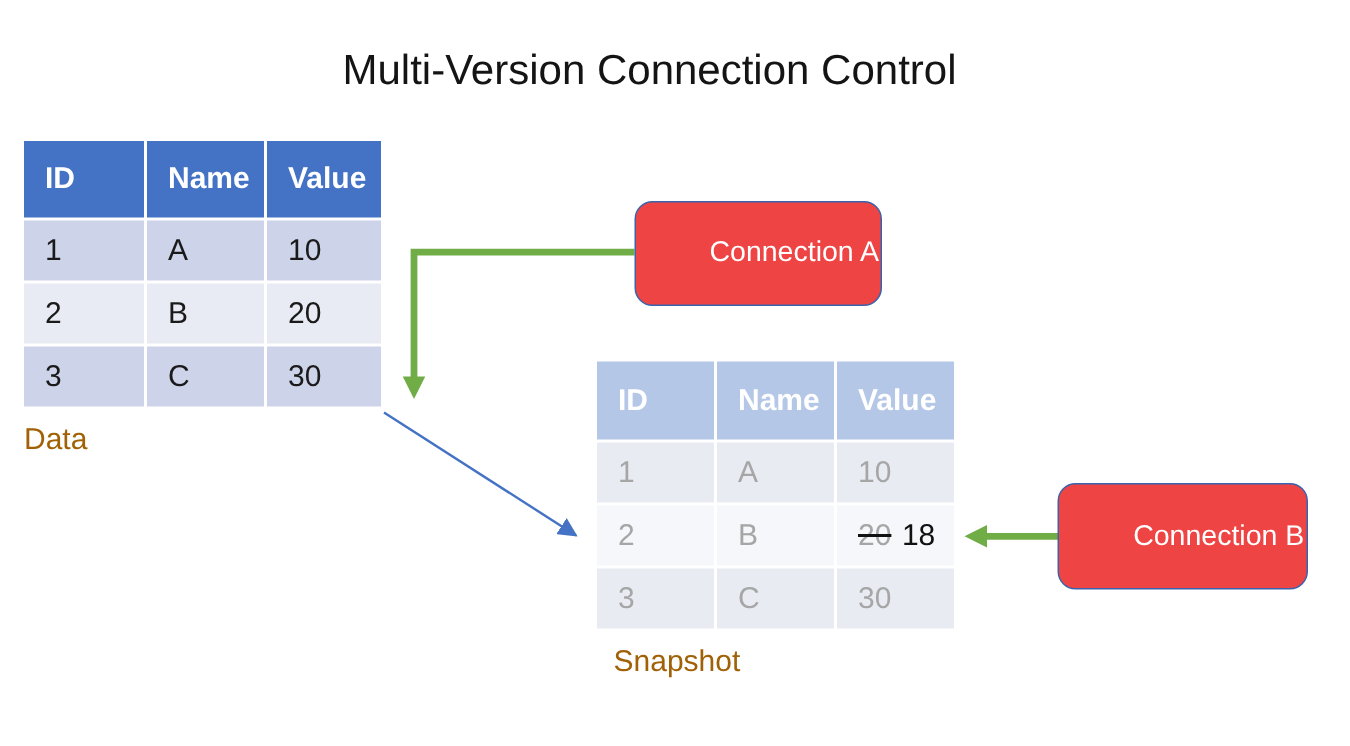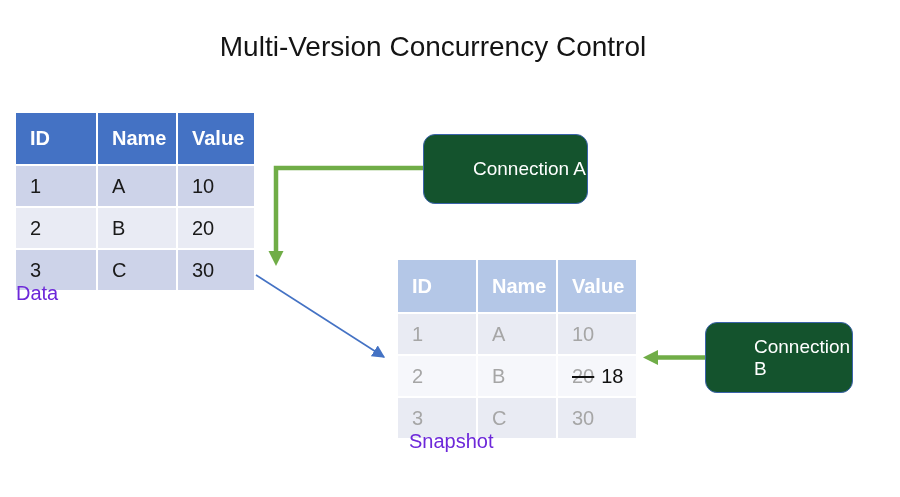--- a/index.html
+++ b/index.html
@@ -50,7 +50,7 @@
 
 <div class="canvas">
 
-  <div class="title">Multi-Version Concurrency Control</div>
+  <div class="title">Multi-Version Connection Control</div>
 
   <svg class="overlay" viewBox="0 0 900 497" xmlns="http://www.w3.org/2000/svg">
     <defs>

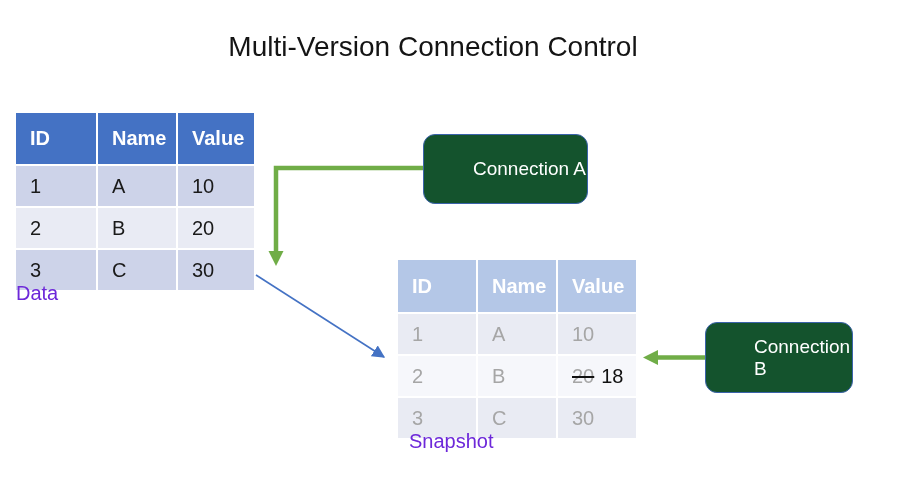--- a/index.html
+++ b/index.html
@@ -10,7 +10,7 @@
          font-size:28px;color:#141414;white-space:nowrap;}
 
   
-  .tbl{position:absolute;display:grid;gap:2px;margin-top:19px;}
+  .tbl{position:absolute;display:grid;gap:2px;}
   .cell{display:flex;align-items:center;padding-left:14px;box-sizing:border-box;
         font-size:20px;white-space:nowrap;}
   .hc{height:51px;font-weight:bold;}

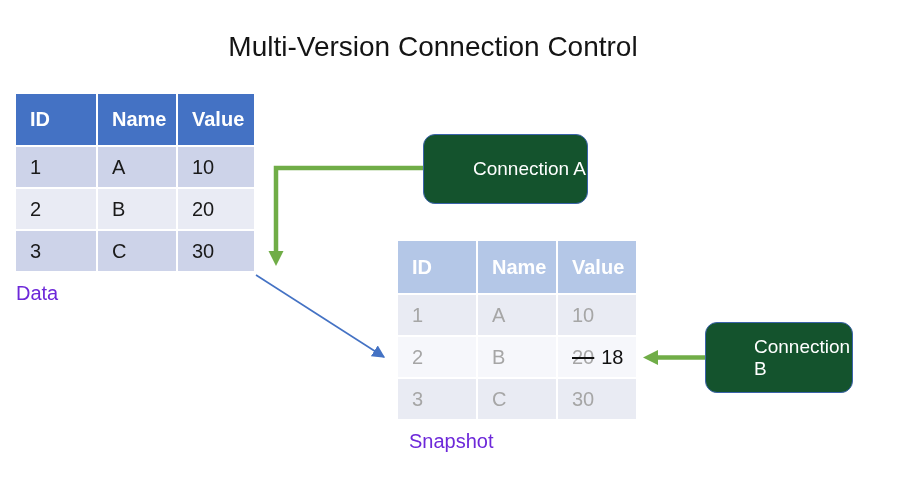--- a/index.html
+++ b/index.html
@@ -37,7 +37,7 @@
   .lbl-snap{left:398px;top:430px;margin-left:11px;}
 
   
-  .conn{position:absolute;background:#14532d;border:1px solid #3B63AB;border-radius:12px;
+  .conn{position:absolute;background:#ef4444;border:1px solid #3B63AB;border-radius:12px;
         color:#ffffff;display:flex;align-items:center;justify-content:center;
         font-size:19px;box-sizing:border-box;padding-left:48px;}
   .conn-a{left:423px;top:134px;width:165px;height:70px;}

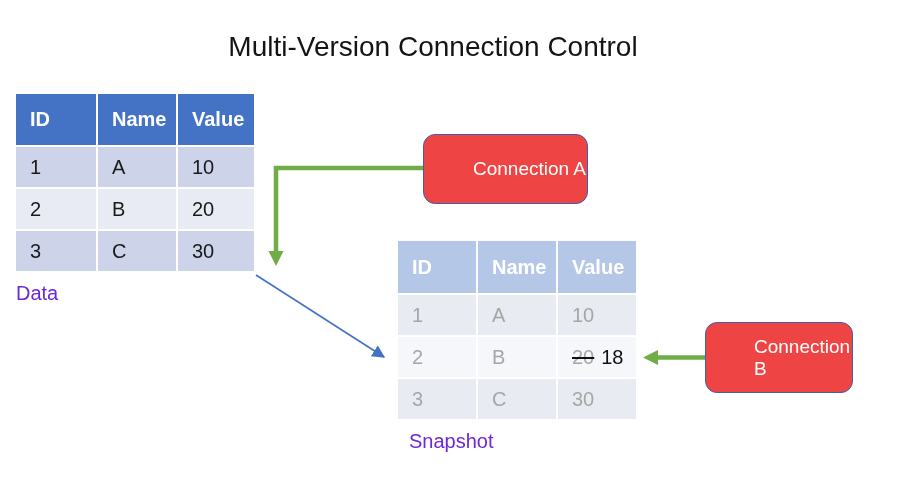--- a/index.html
+++ b/index.html
@@ -32,7 +32,7 @@
            text-decoration-color:#111;text-decoration-thickness:2px;margin-right:7px;}
   .new-val{color:#111111;}
 
-  .lbl{position:absolute;font-size:20px;color:#6d28d9;}
+  .lbl{position:absolute;font-size:20px;color:#a16207;}
   .lbl-data{left:16px;top:282px;}
   .lbl-snap{left:398px;top:430px;margin-left:11px;}
 

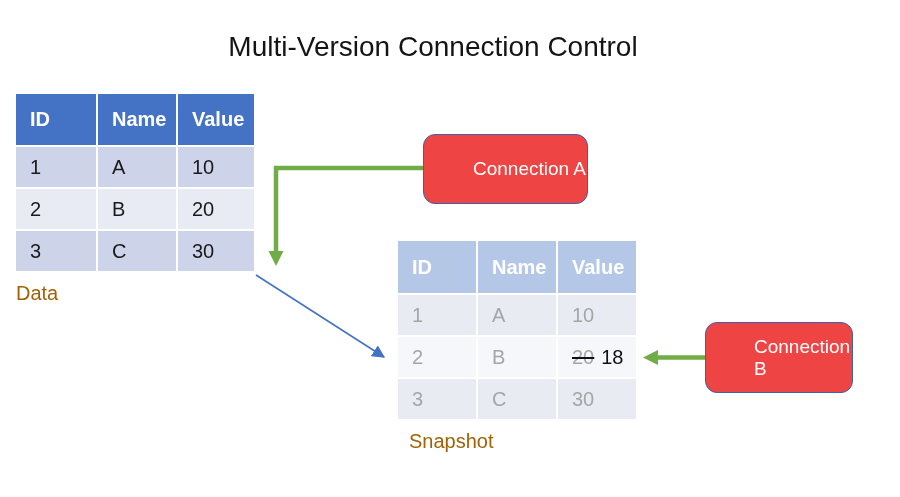--- a/index.html
+++ b/index.html
@@ -41,7 +41,7 @@
         color:#ffffff;display:flex;align-items:center;justify-content:center;
         font-size:19px;box-sizing:border-box;padding-left:48px;}
   .conn-a{left:423px;top:134px;width:165px;height:70px;}
-  .conn-b{left:705px;top:322px;width:148px;height:71px;}
+  .conn-b{left:705px;top:322px;width:167px;height:71px;}
 
   .overlay{position:absolute;left:0;top:0;width:900px;height:497px;pointer-events:none;}
 </style>

